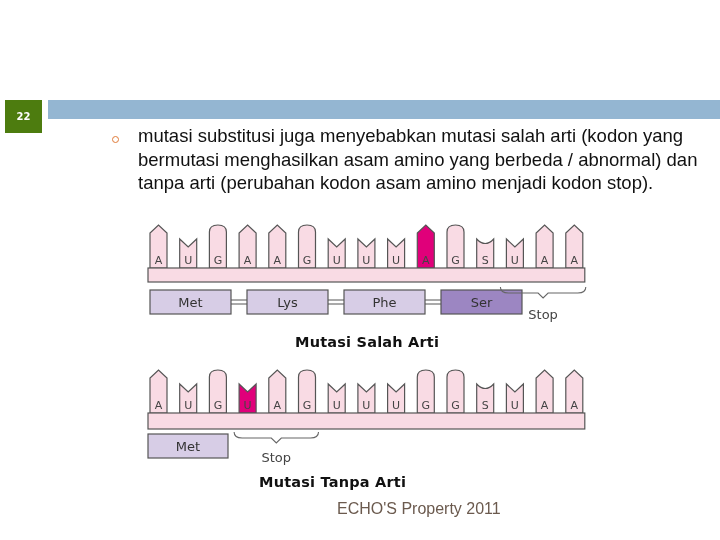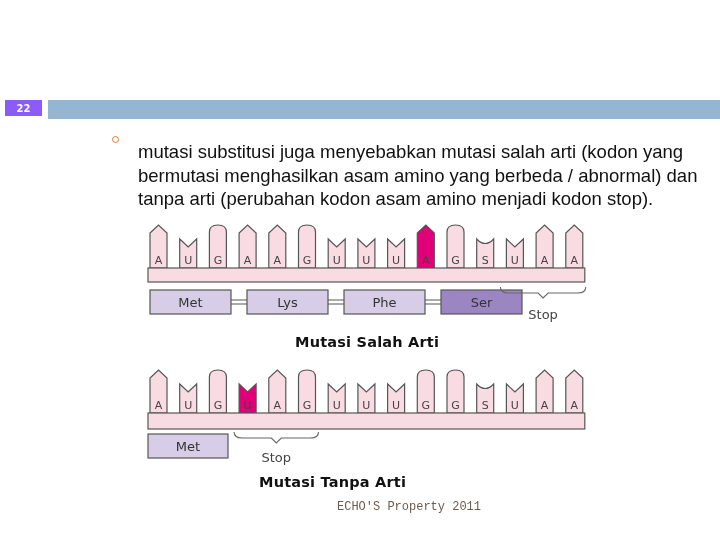--- a/index.html
+++ b/index.html
@@ -8,8 +8,8 @@
     background: #ffffff; font-family: "Liberation Sans", sans-serif;
   }
   .slide-num {
-    position: absolute; left: 5px; top: 100px; width: 37px; height: 16px;
-    background: #8b5cf6; color: #fff; font-size: 10px; font-weight: bold;
+    position: absolute; left: 5px; top: 100px; width: 37px; height: 33px;
+    background: #4d7c0f; color: #fff; font-size: 10px; font-weight: bold;
     display: flex; align-items: center; justify-content: center;
     font-family: "DejaVu Sans", sans-serif;
   }

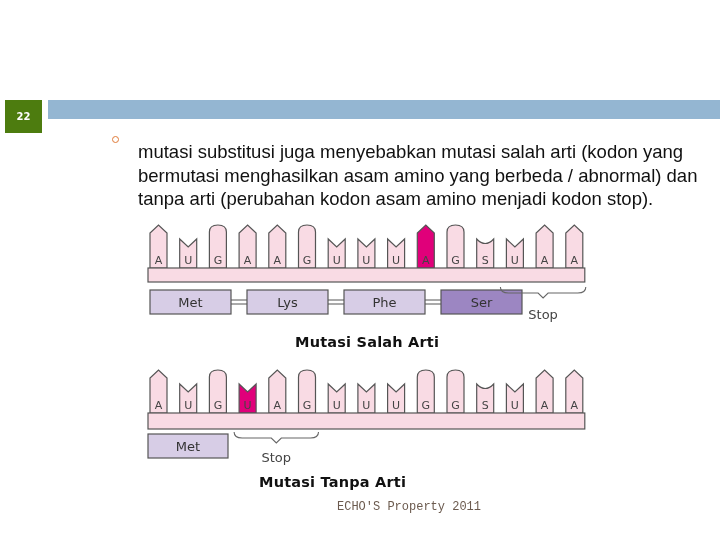--- a/index.html
+++ b/index.html
@@ -24,7 +24,7 @@
   .body-text {
     position: absolute; left: 138px; top: 124px; width: 560px;
     font-size: 18.5px; line-height: 23.5px; color: #111;
-    height: 92px; overflow: hidden; margin-top: 16px;
+    height: 92px; overflow: hidden;
   }
   .diagram { position: absolute; left: 0; top: 0; }
   .caption {

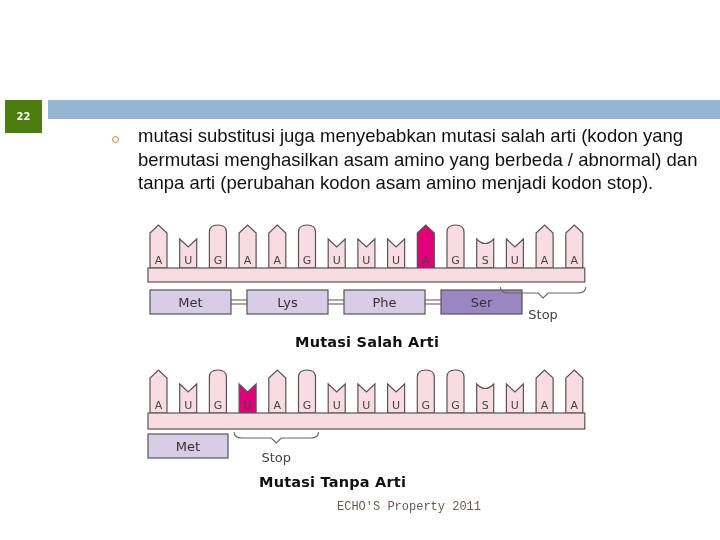--- a/index.html
+++ b/index.html
@@ -32,8 +32,8 @@
     font-family: "DejaVu Sans", sans-serif; letter-spacing: 0.2px;
   }
   .footer {
-    position: absolute; left: 337px; top: 500px; font-size: 12px; color: #6b5a4e;
-    font-family: Liberation Mono, monospace;
+    position: absolute; left: 337px; top: 500px; font-size: 16px; color: #6b5a4e;
+    font-family: Liberation Sans, sans-serif;
   }
   svg text { font-family: "DejaVu Sans", sans-serif; }
 </style>

